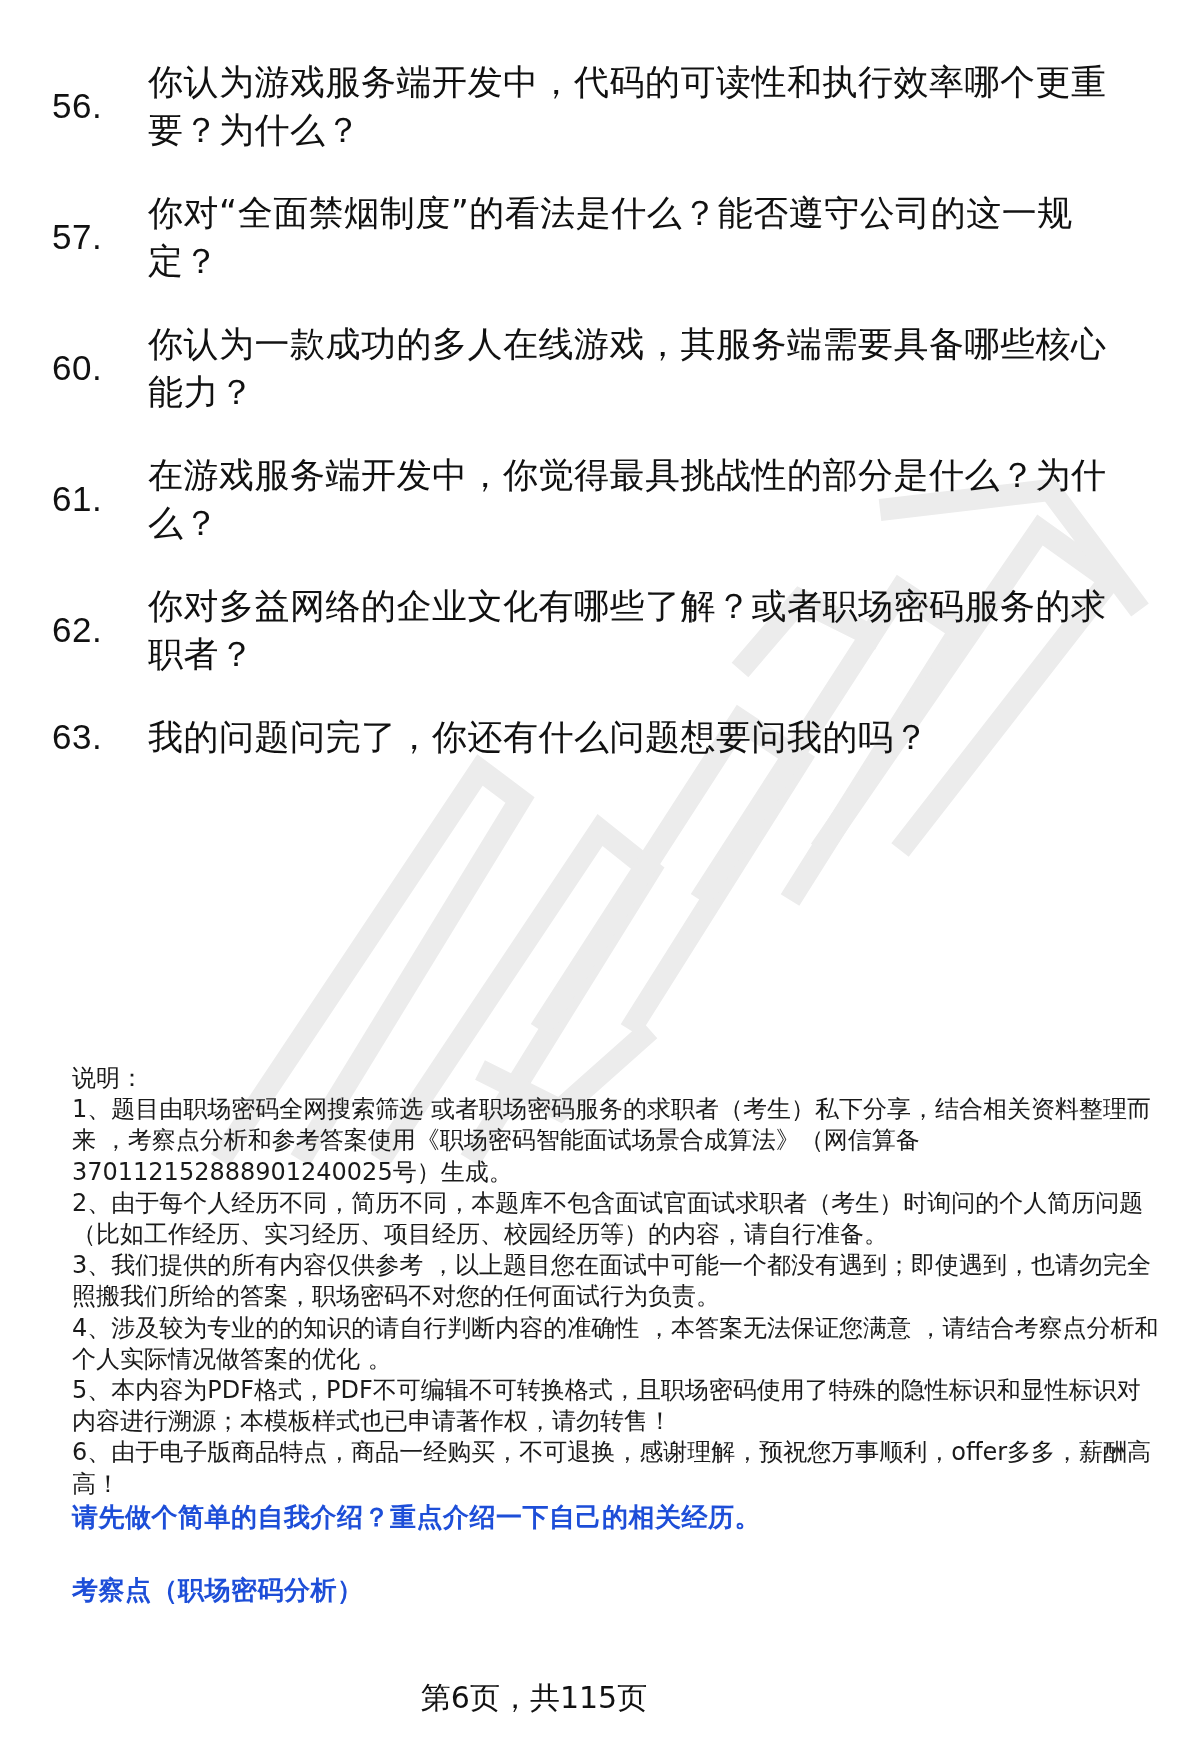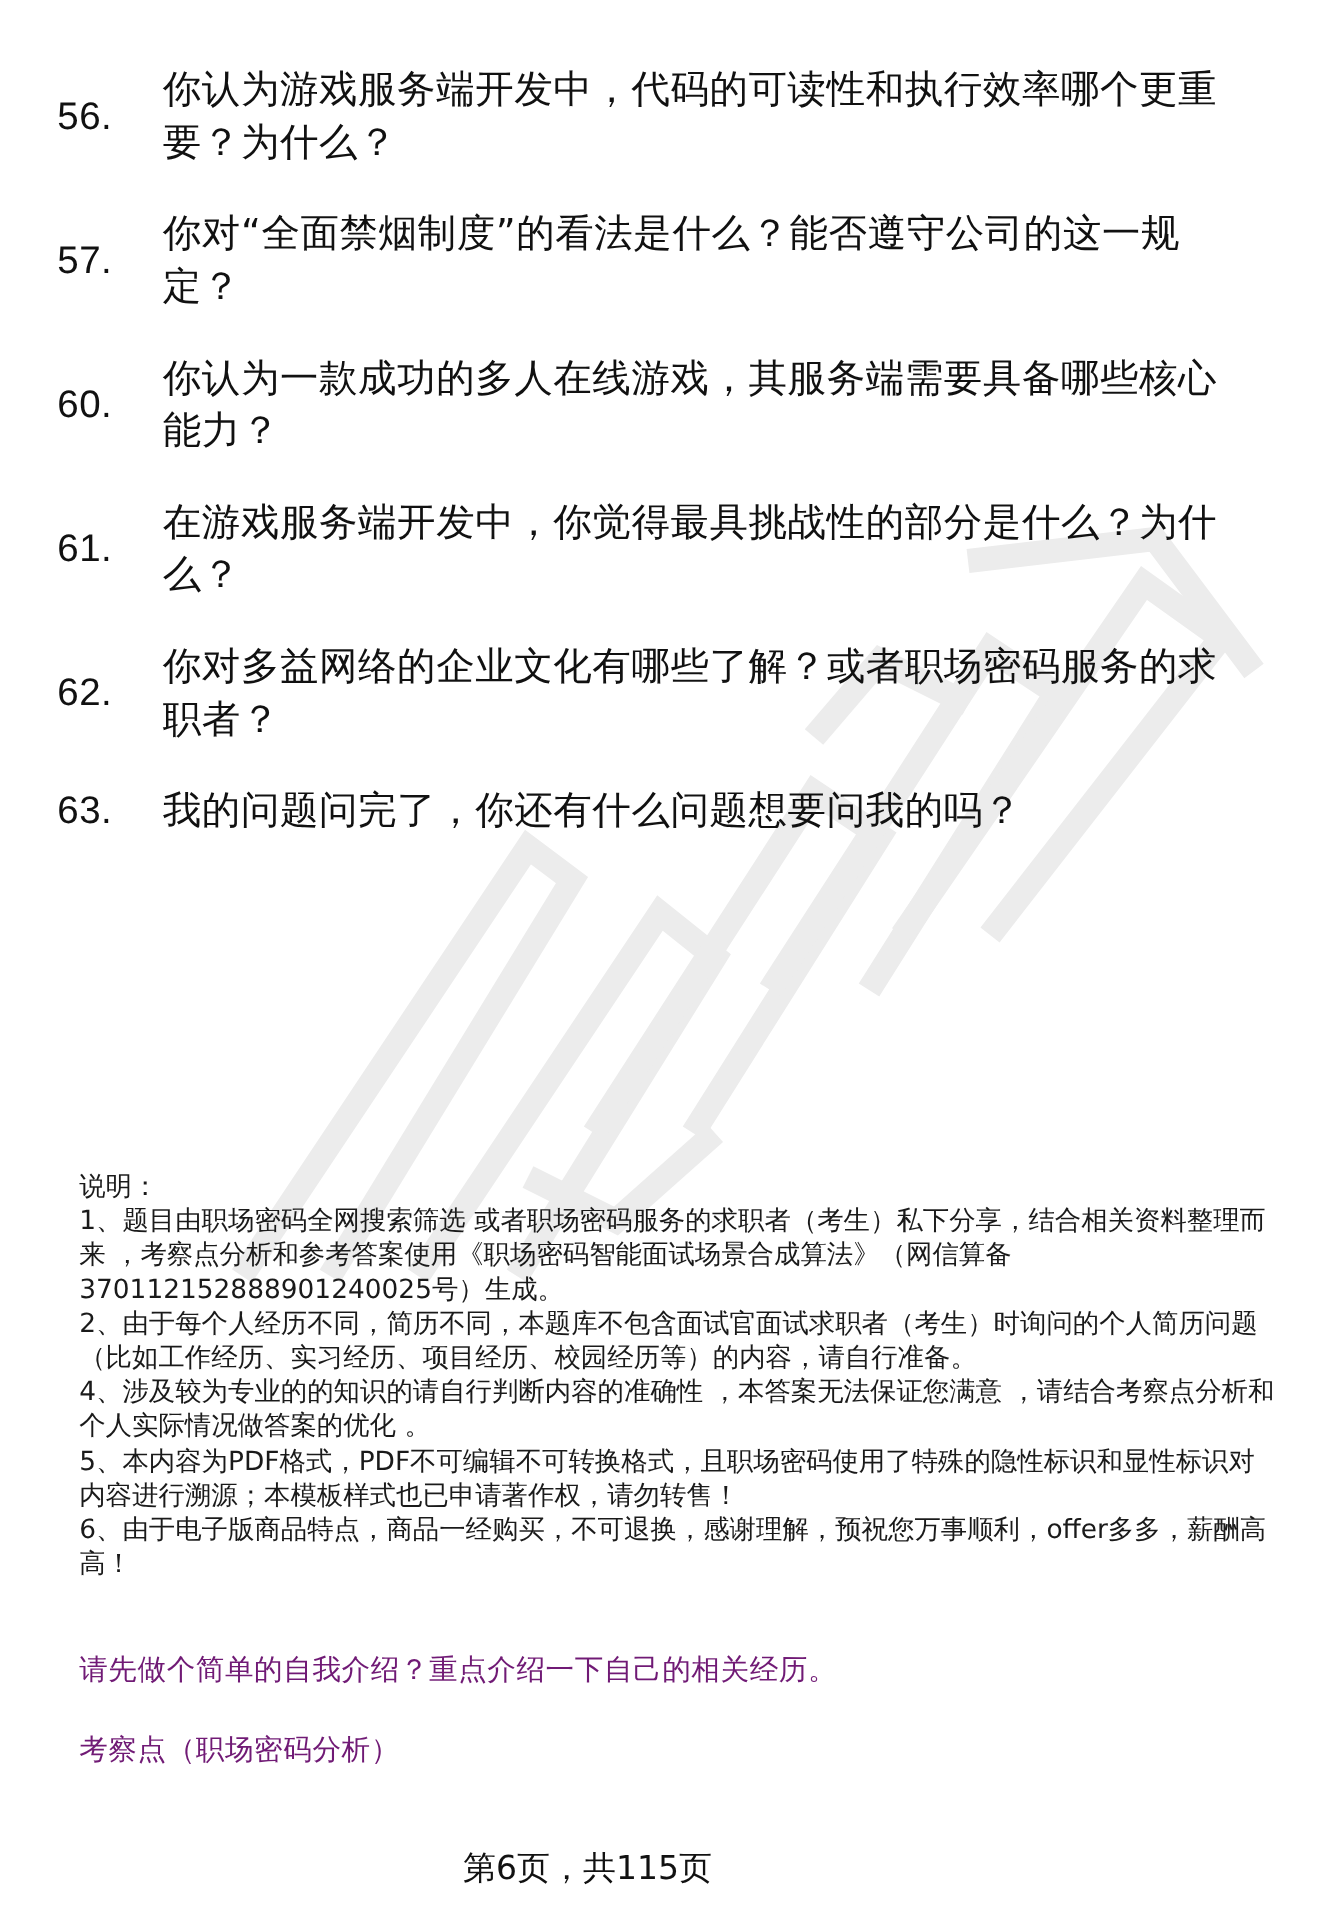--- a/index.html
+++ b/index.html
@@ -139,6 +139,7 @@
     <span class="line">说明：</span>
     <span class="line">1、题目由职场密码全网搜索筛选 或者职场密码服务的求职者（考生）私下分享，结合相关资料整理而来 ，考察点分析和参考答案使用《职场密码智能面试场景合成算法》（网信算备370112152888901240025号）生成。</span>
     <span class="line">2、由于每个人经历不同，简历不同，本题库不包含面试官面试求职者（考生）时询问的个人简历问题（比如工作经历、实习经历、项目经历、校园经历等）的内容，请自行准备。</span>
+    <span class="line">3、我们提供的所有内容仅供参考 ，以上题目您在面试中可能一个都没有遇到；即使遇到，也请勿完全照搬我们所给的答案，职场密码不对您的任何面试行为负责。</span>
     <span class="line">4、涉及较为专业的的知识的请自行判断内容的准确性 ，本答案无法保证您满意 ，请结合考察点分析和个人实际情况做答案的优化 。</span>
     <span class="line">5、本内容为PDF格式，PDF不可编辑不可转换格式，且职场密码使用了特殊的隐性标识和显性标识对内容进行溯源；本模板样式也已申请著作权，请勿转售！</span>
     <span class="line">6、由于电子版商品特点，商品一经购买，不可退换，感谢理解，预祝您万事顺利，offer多多，薪酬高高！</span>

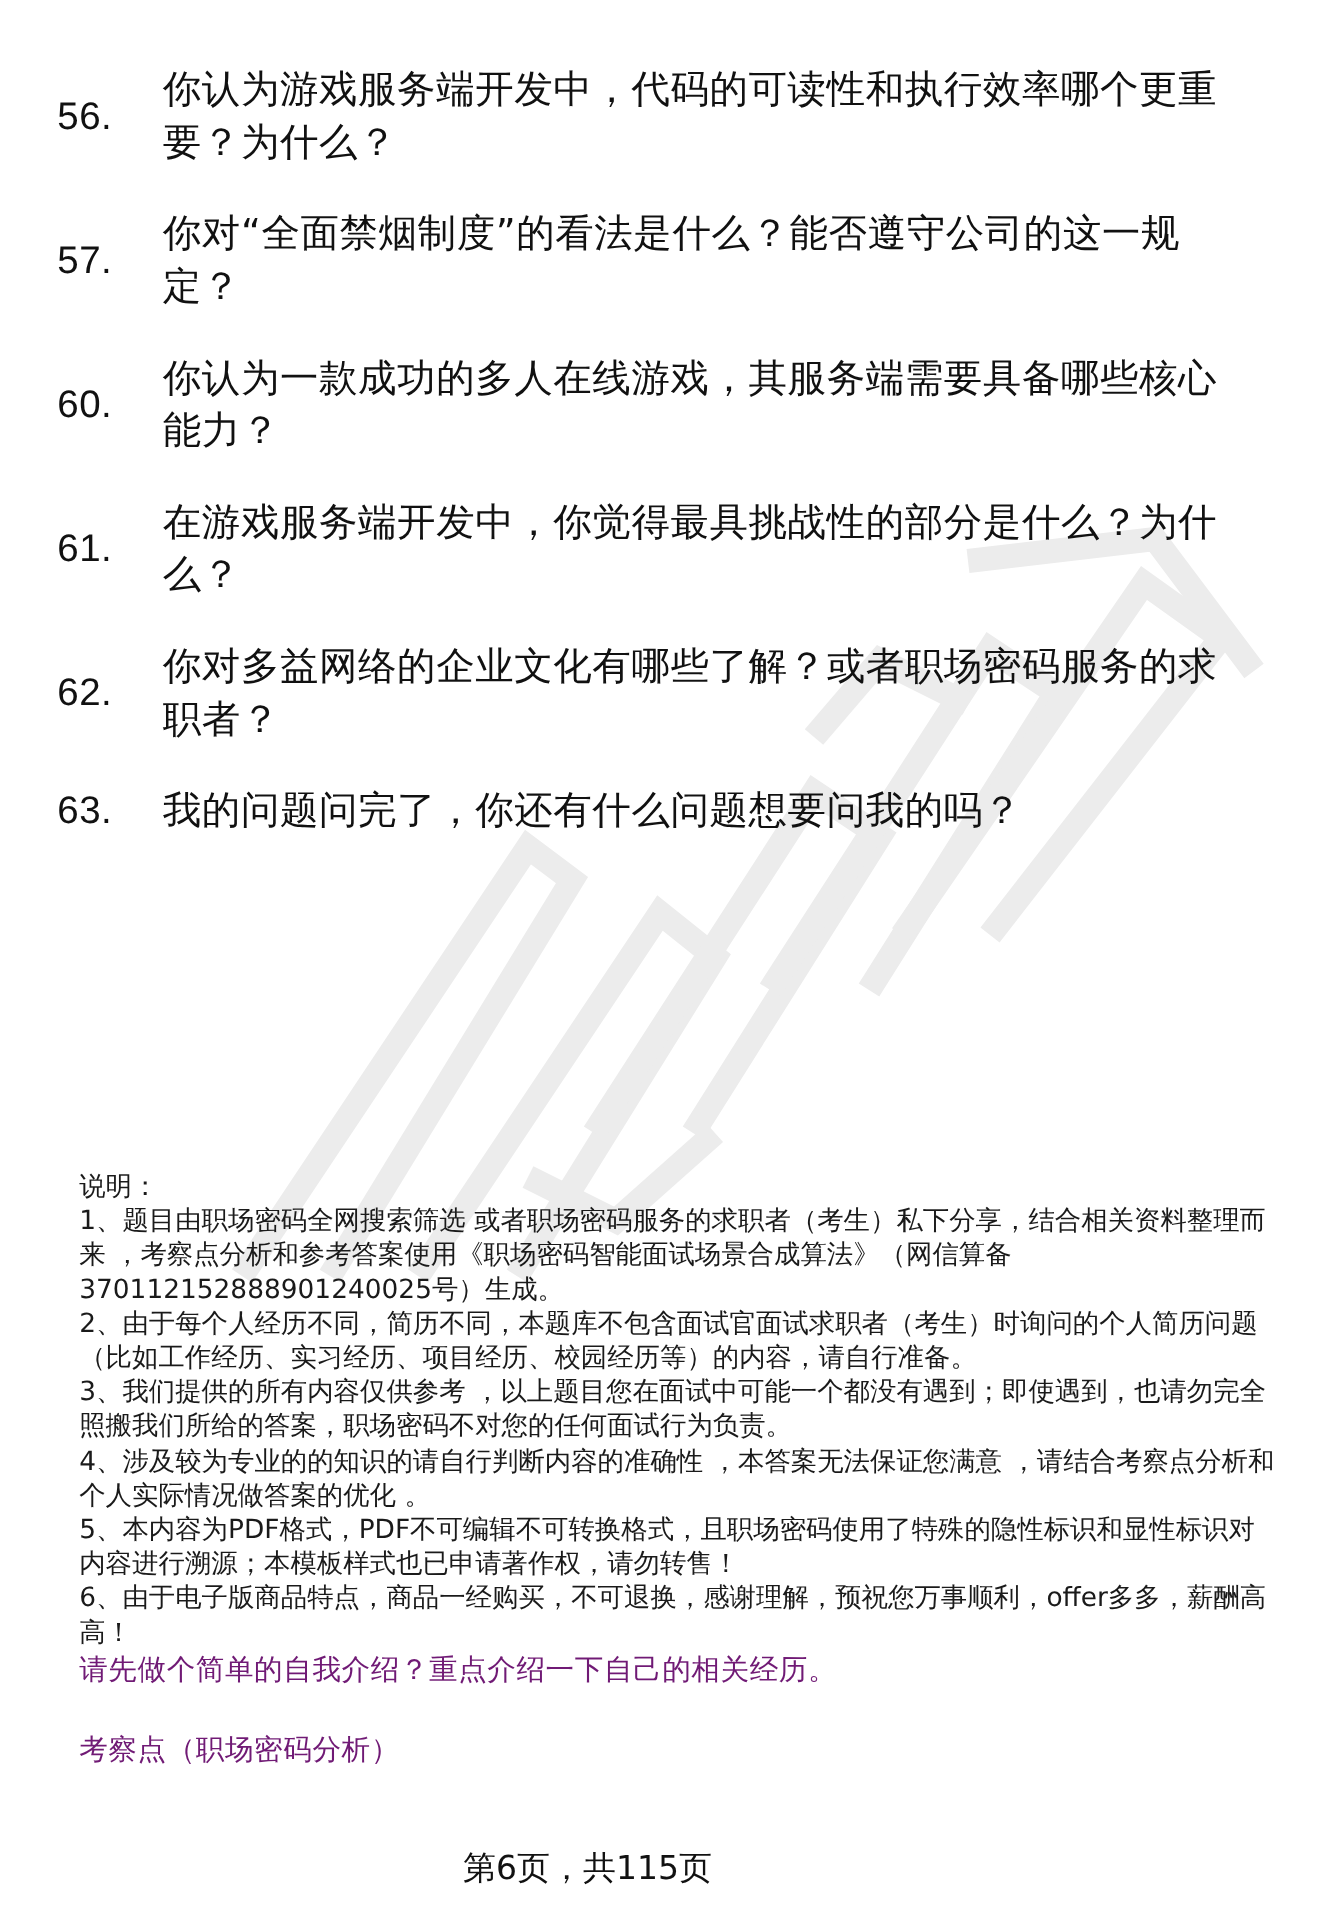--- a/index.html
+++ b/index.html
@@ -71,8 +71,8 @@
     .red-heading {
       position: absolute;
       left: 72px;
-      color: #701a75;
-      font-weight: normal;
+      color: #1d4ed8;
+      font-weight: bold;
       font-size: 26px;
       z-index: 1;
       letter-spacing: 0.5px;

